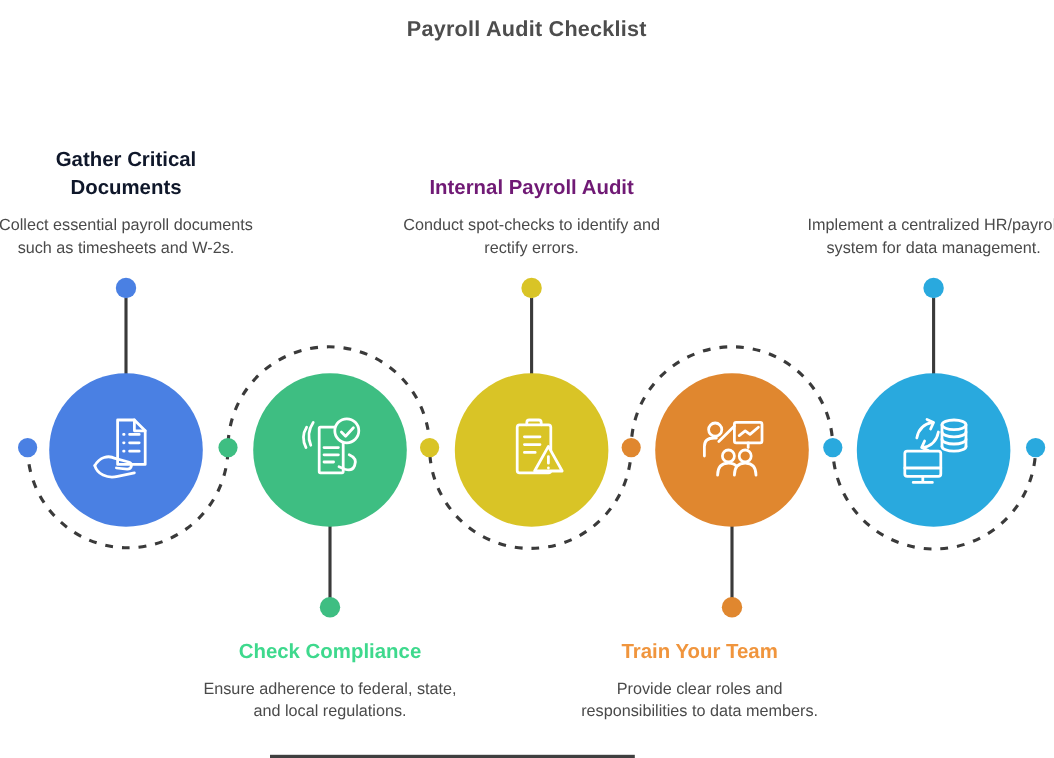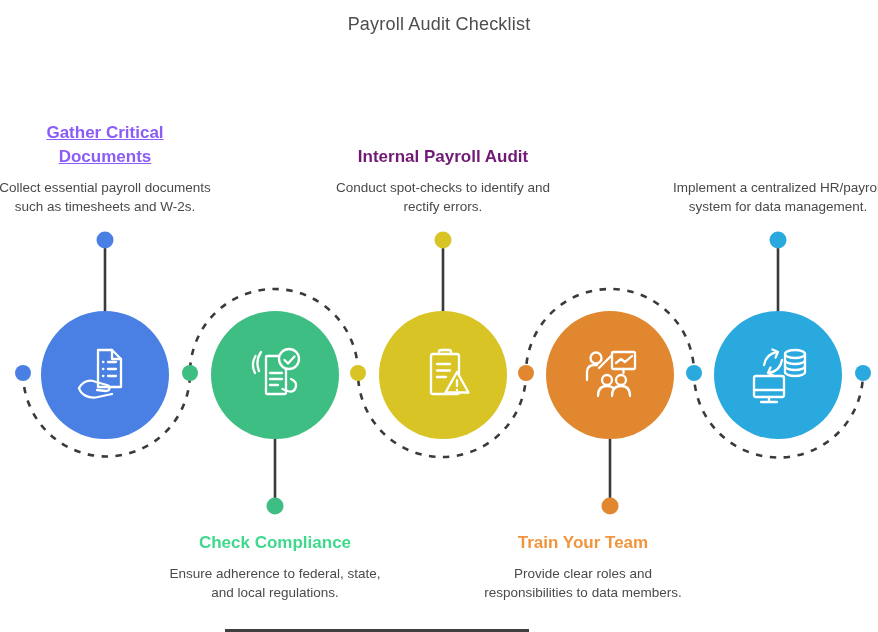--- a/index.html
+++ b/index.html
@@ -6,7 +6,7 @@
   .canvas{position:relative;width:878px;height:632px;background:#fff;overflow:hidden;
           font-family:"Liberation Sans",sans-serif;}
   .page-title{position:absolute;top:14px;left:0;width:878px;text-align:center;
-              font-size:18px;font-weight:normal;letter-spacing:.2px;}
+              font-size:18px;font-weight:bold;letter-spacing:.2px;}
   .diagram{position:absolute;left:0;top:0;width:878px;height:632px;}
   .textblock{position:absolute;width:216px;text-align:center;}
   .textblock .heading{font-size:17px;line-height:24px;font-weight:bold;max-width:200px;margin:0 auto 9px;}

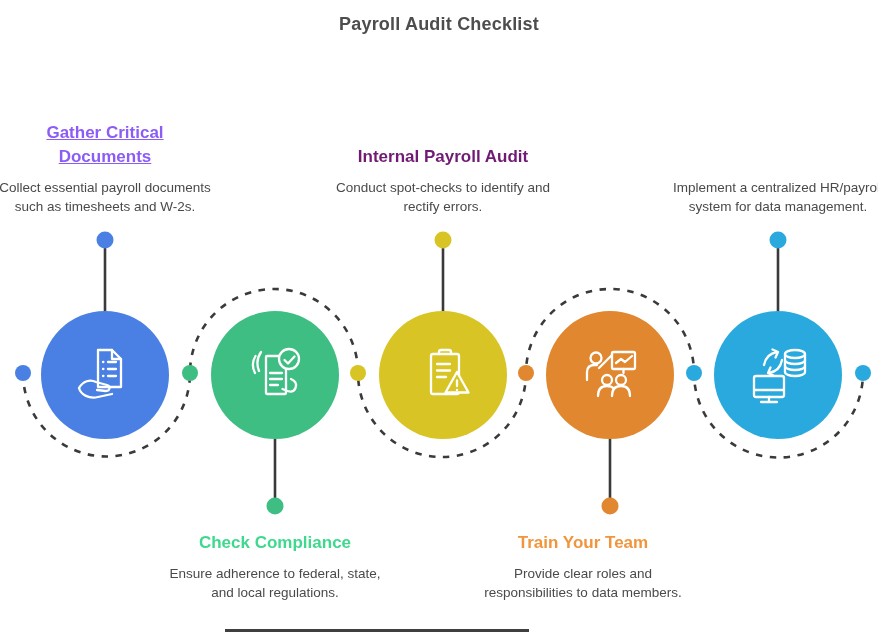--- a/index.html
+++ b/index.html
@@ -128,7 +128,7 @@
   </div>
 
   <div class="textblock tb-top tb-1">
-    <div class="heading" style="color: #8b5cf6; text-decoration: underline;">Gather Critical Documents</div>
+    <div class="heading" style="color: #0f172a;">Gather Critical Documents</div>
     <div class="desc">Collect essential payroll documents such as timesheets and W-2s.</div>
   </div>
 

